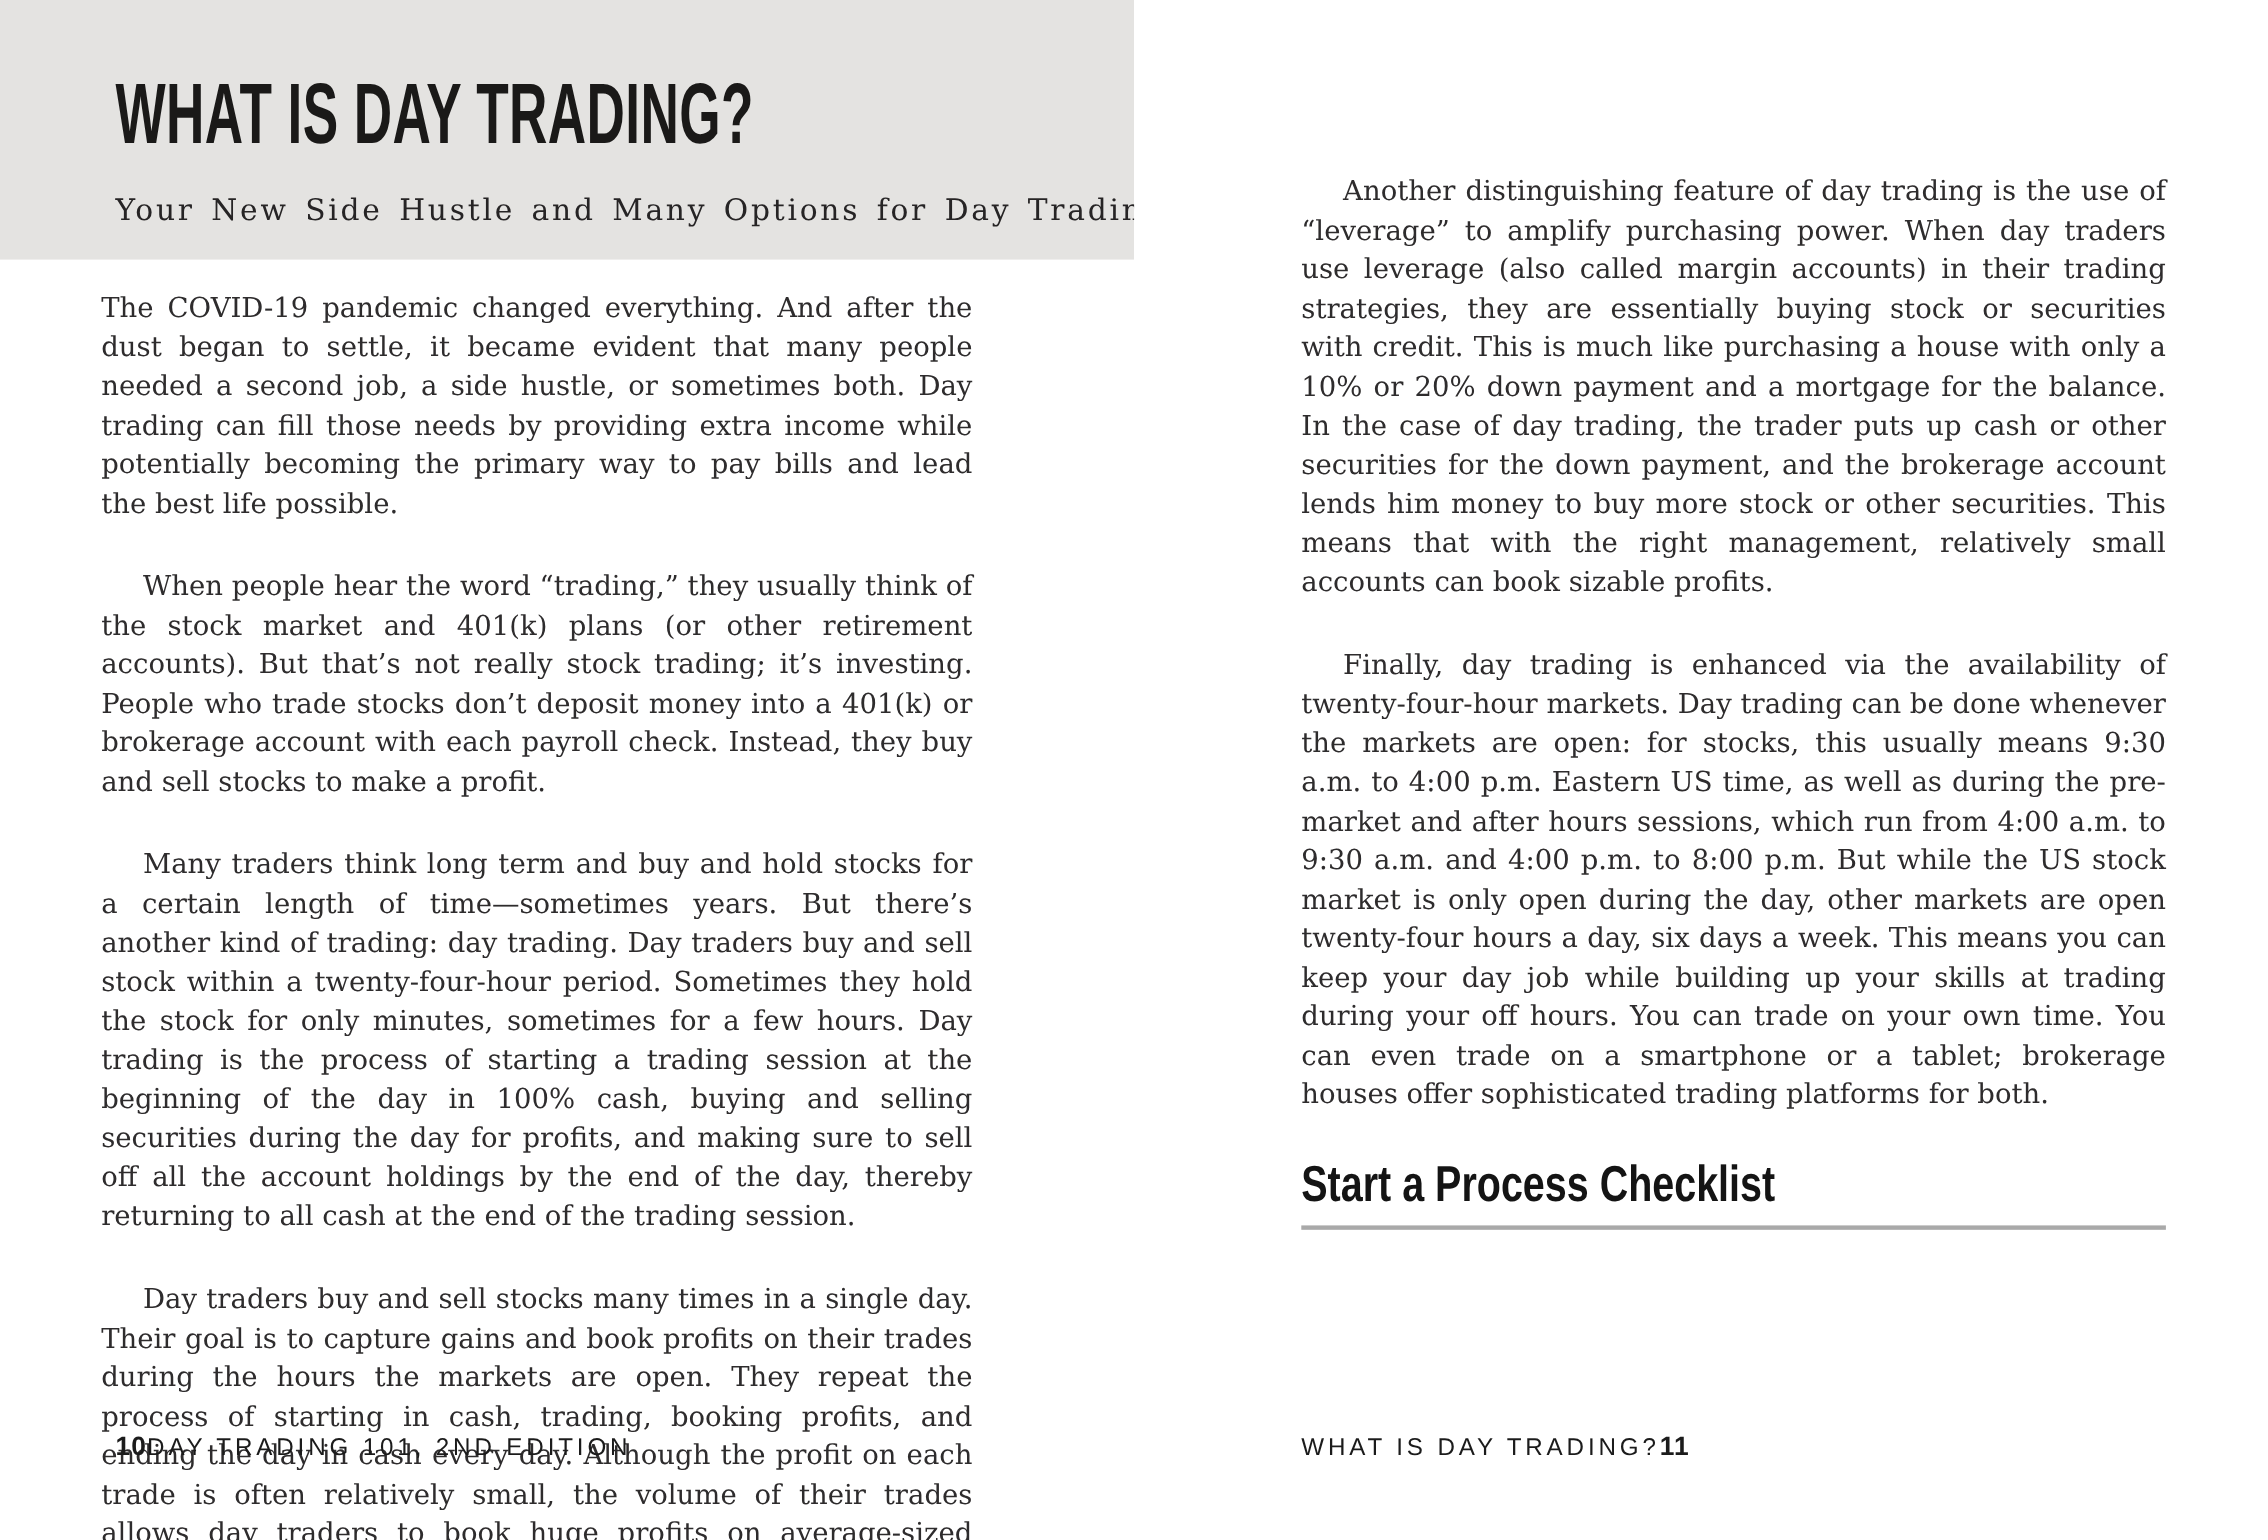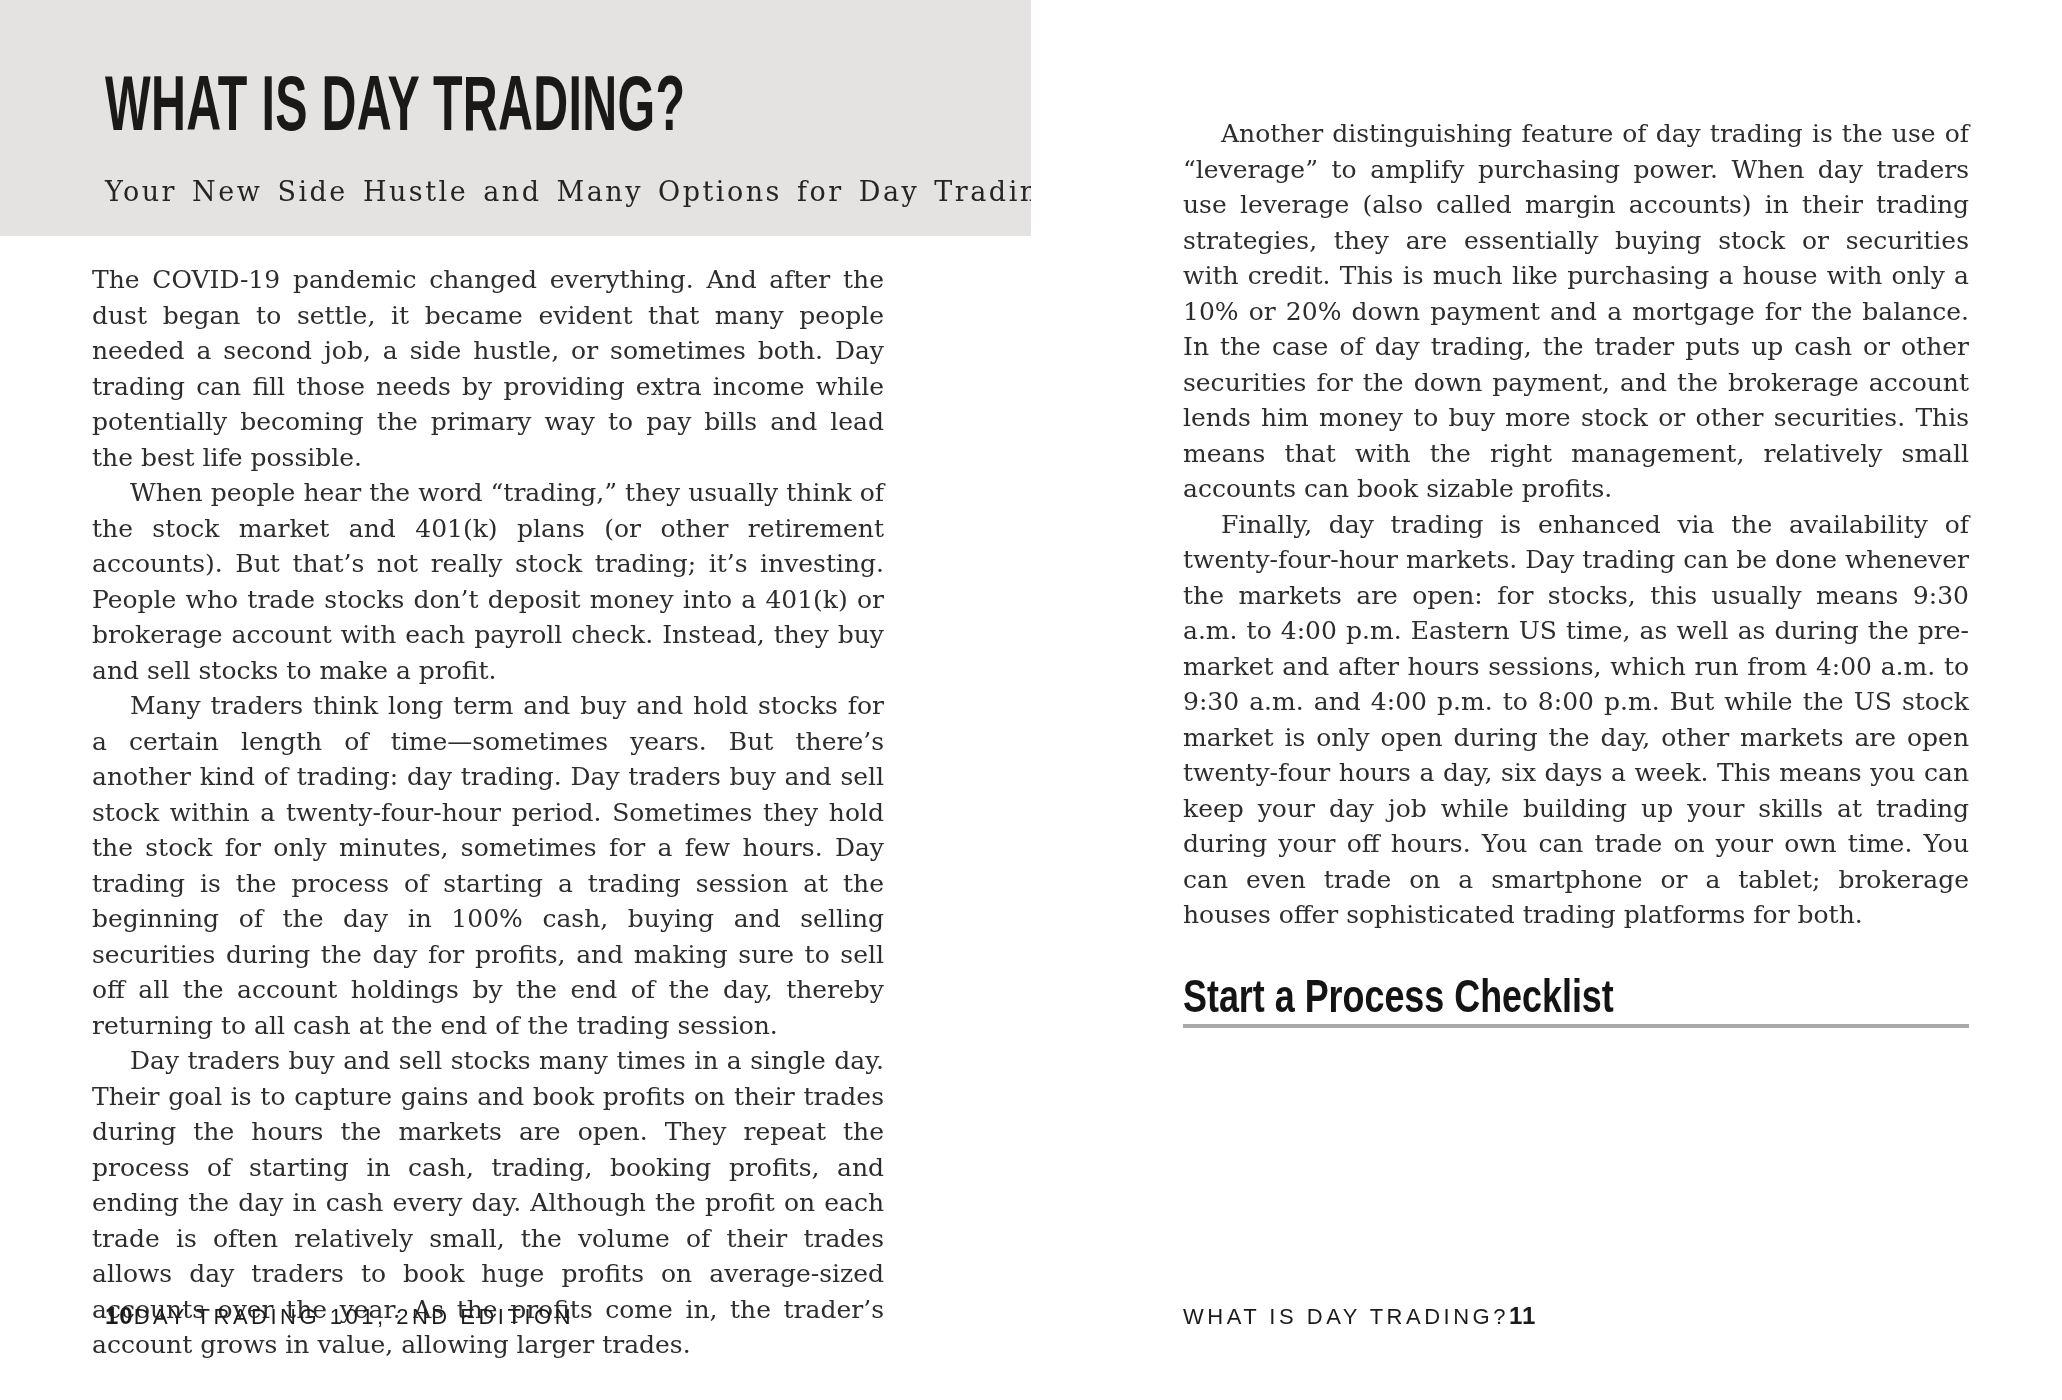--- a/index.html
+++ b/index.html
@@ -37,7 +37,7 @@
     font-family:"DejaVu Serif", serif;
     font-size:25px; line-height:35.5px; color:#2e2c2d;
   }
-  .para.indent { text-indent:38px; }
+  .para.indent { text-indent:38px;margin-top:40px; }
 
   
   .section-heading-wrap {

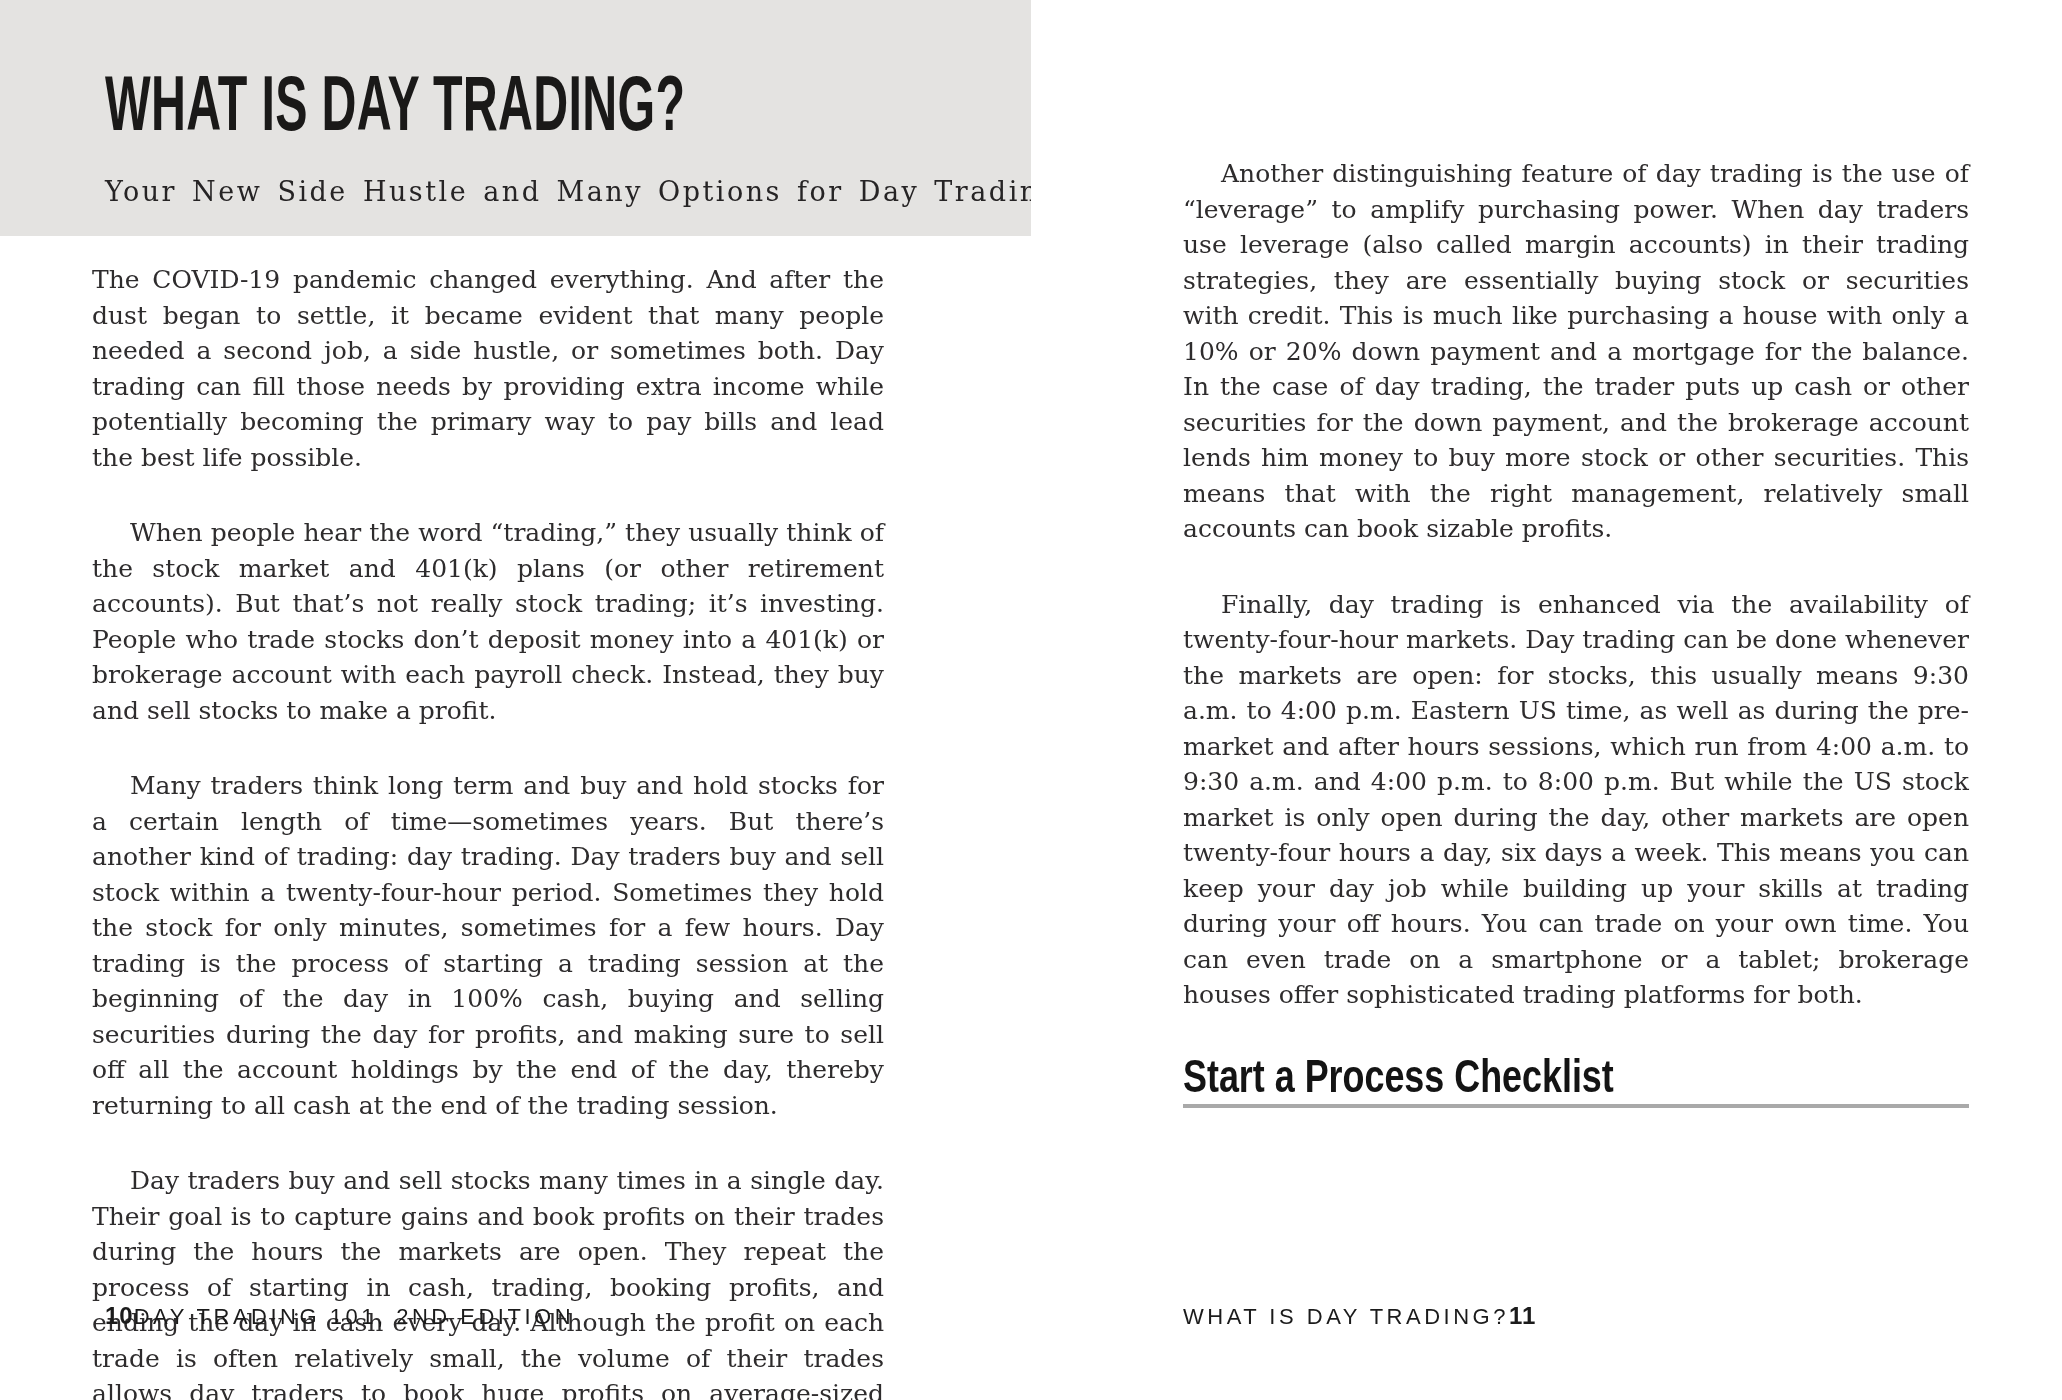--- a/index.html
+++ b/index.html
@@ -43,7 +43,7 @@
   .section-heading-wrap {
     margin-top:38px; width:786px;
     border-bottom:4px solid #a9a9a9;
-    padding-bottom:3px;
+    padding-bottom:13px;
   }
   .section-heading {
     display:inline-block;

